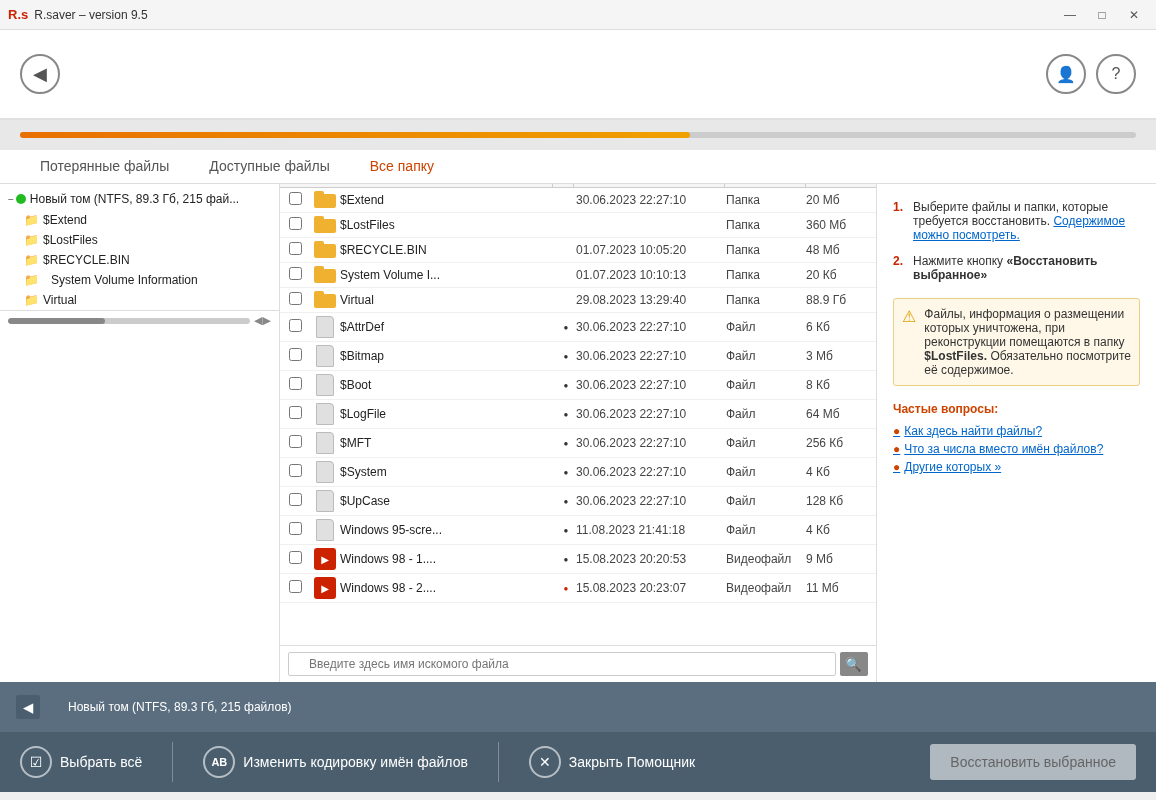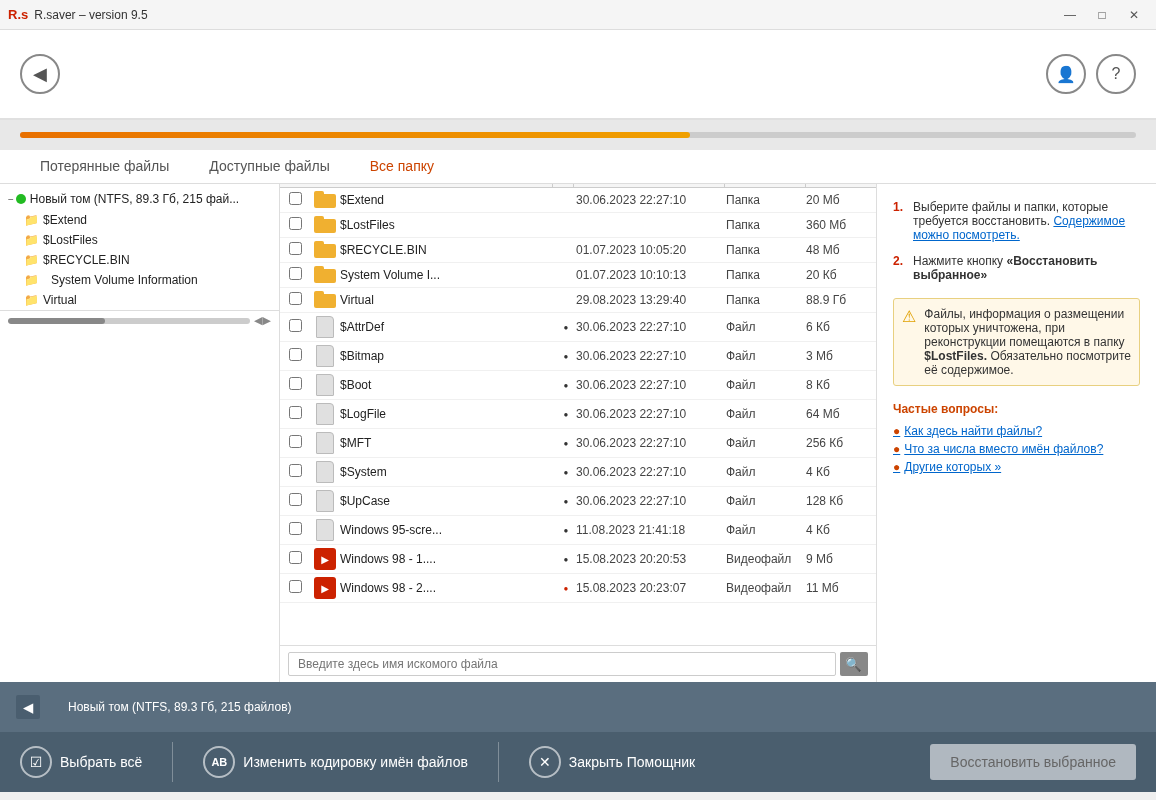--- a/index.html
+++ b/index.html
@@ -71,7 +71,7 @@
 
     
     .search-bar { padding: 6px 8px; border-top: 1px solid #ddd; display: flex; gap: 4px; }
-    .search-input { flex: 1; border: 1px solid #ccc; padding: 4px 9px; font-size: 12px; border-radius: 2px; color: #888; }
+    .search-input { flex: 1; border: 1px solid #ccc; padding: 4px 20px; font-size: 12px; border-radius: 2px; color: #888; }
     .search-btn { width: 28px; background: #888; border: none; color: white; border-radius: 2px; cursor: pointer; display: flex; align-items: center; justify-content: center; }
 
     

